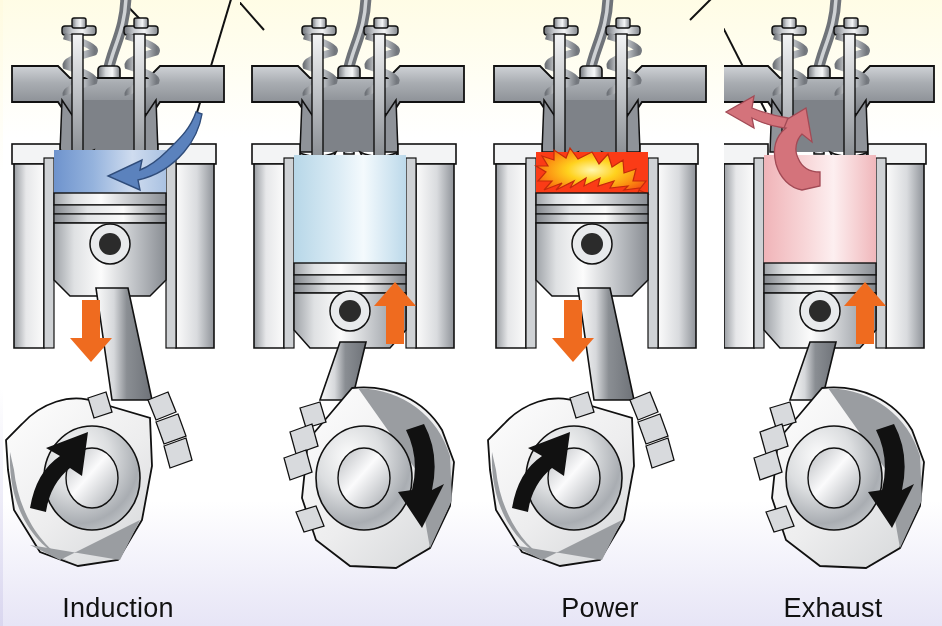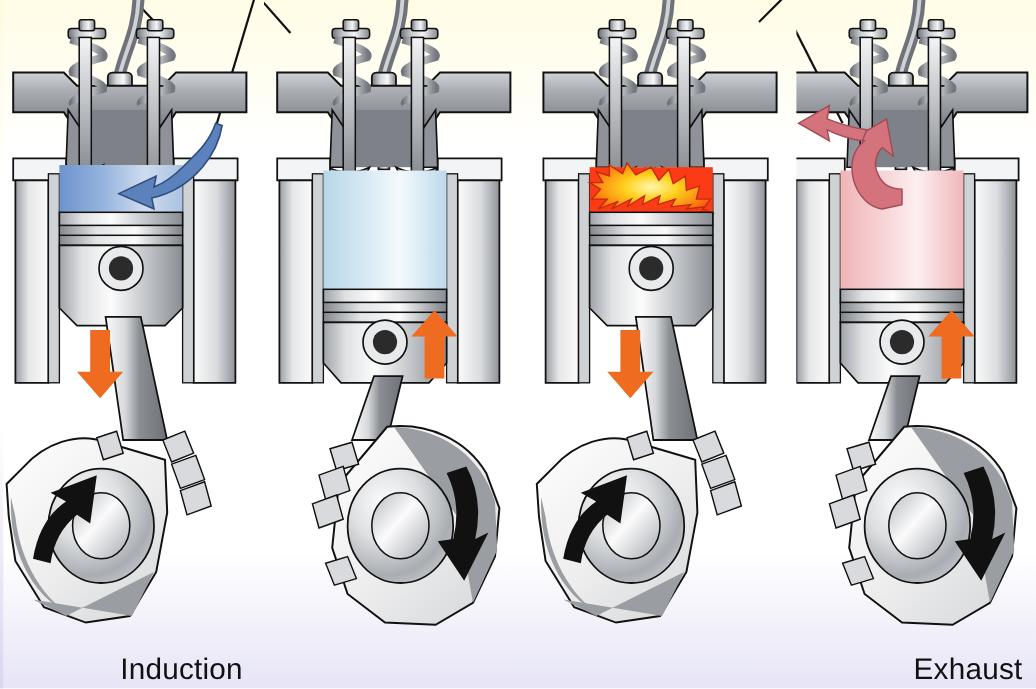--- a/index.html
+++ b/index.html
@@ -31,7 +31,6 @@
     text-align:center;
     white-space:nowrap;
     font-family:"Liberation Sans", sans-serif;
-    padding-left:47px;
   }
   .cap-wrap{position:absolute;bottom:0;height:44px;}
 </style>

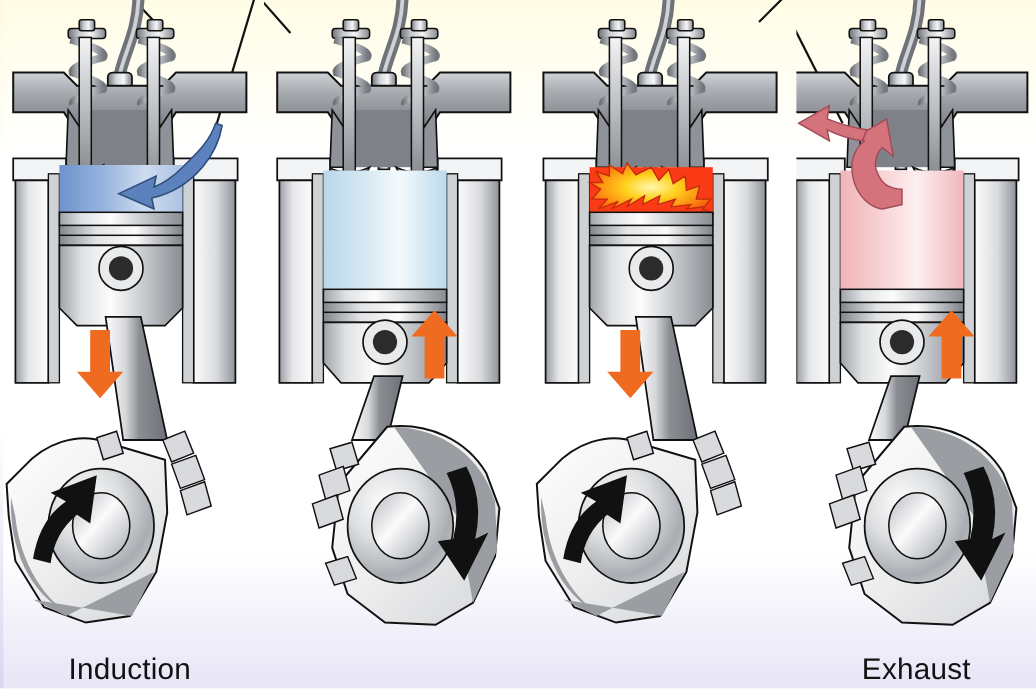--- a/index.html
+++ b/index.html
@@ -476,6 +476,9 @@
   <div class="cap-wrap" style="left:0px;width:236px">
     <div class="caption" style="left:0;width:236px">Induction</div>
   </div>
+  <div class="cap-wrap" style="left:482px;width:236px">
+    <div class="caption" style="left:0;width:236px">Power</div>
+  </div>
   <div class="cap-wrap" style="left:724px;width:218px">
     <div class="caption" style="left:0;width:218px">Exhaust</div>
   </div>

